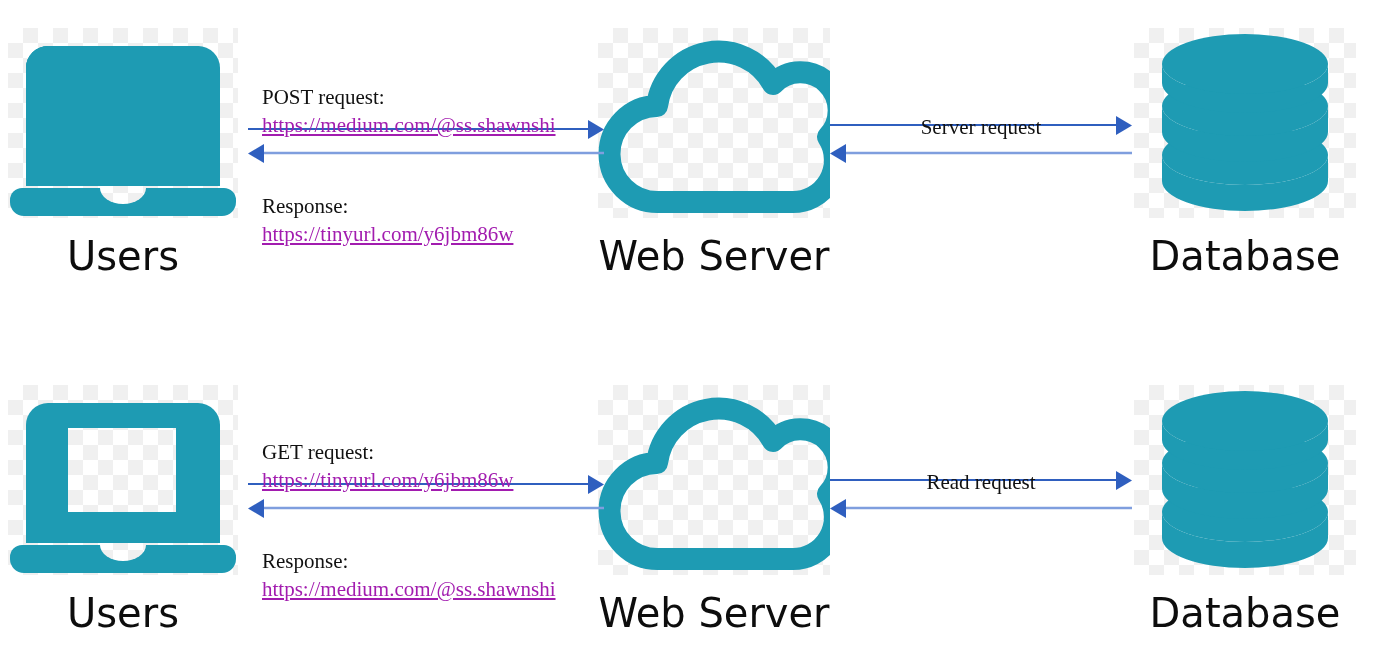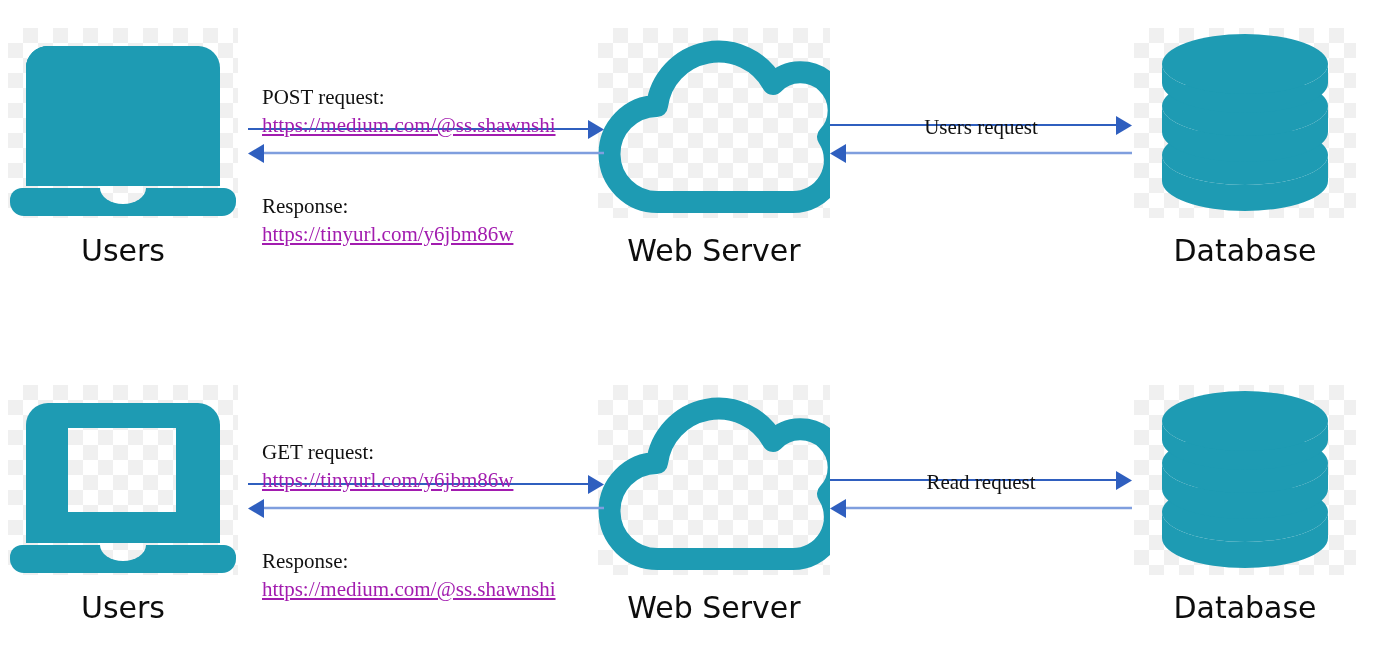--- a/index.html
+++ b/index.html
@@ -166,7 +166,7 @@
 
   <div class="flow" style="left:830px; top:90px; width:302px; height:80px;">
     <div class="flow-label centered" style="left:0; top:0; width:302px;">
-      <span class="lbl-title">Users request</span>
+      <span class="lbl-title">Server request</span>
     </div>
 
     <svg width="302" height="80" viewBox="0 0 302 80" xmlns="http://www.w3.org/2000/svg">

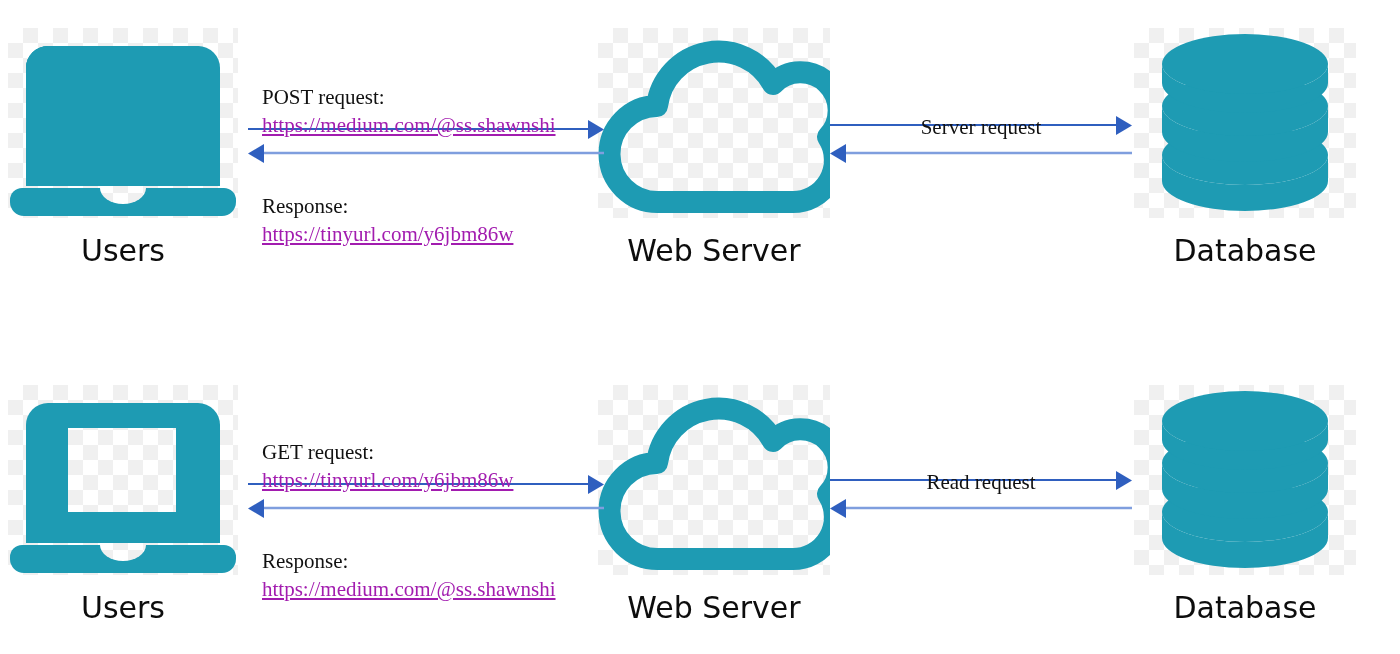--- a/index.html
+++ b/index.html
@@ -39,7 +39,7 @@
   .node-caption {
     text-align: center;
     font-family: "DejaVu Sans", "Liberation Sans", sans-serif;
-    font-size: 30px;
+    font-size: 40px;
     color: #0d0d0d;
     line-height: 1;
     white-space: nowrap;

